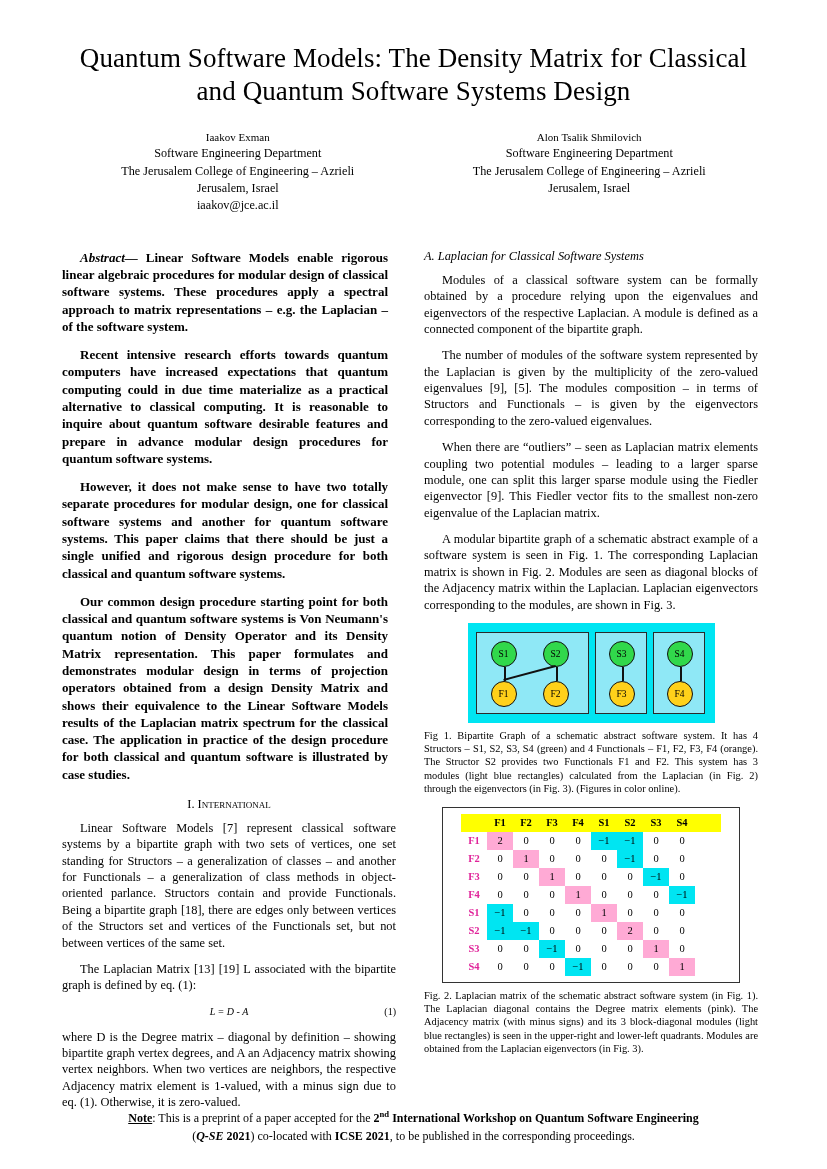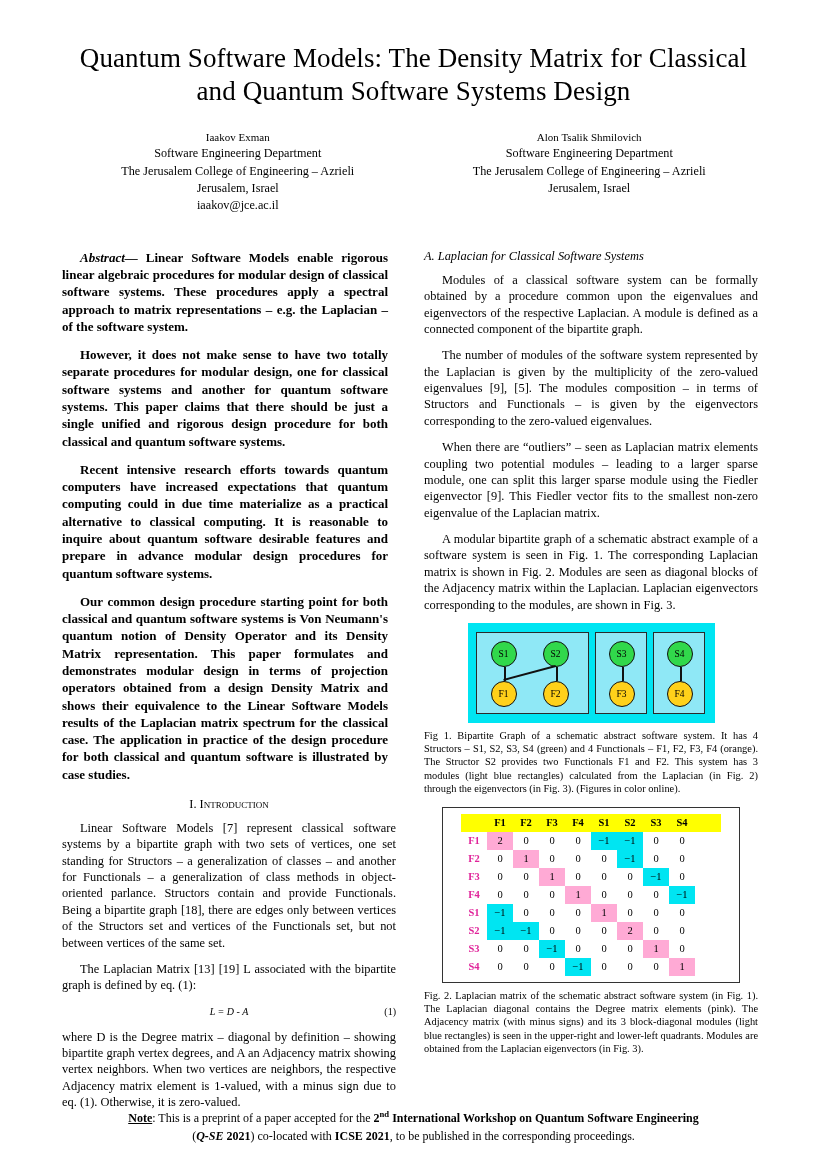--- a/index.html
+++ b/index.html
@@ -248,7 +248,7 @@
 
       <div class="sub-head">A.   Laplacian for Classical Software Systems</div>
 
-      <p>Modules of a classical software system can be formally obtained by a procedure common upon the eigenvalues and eigenvectors of the respective Laplacian. A module is defined as a connected component of the bipartite graph.</p>
+      <p>Modules of a classical software system can be formally obtained by a procedure relying upon the eigenvalues and eigenvectors of the respective Laplacian. A module is defined as a connected component of the bipartite graph.</p>
       <p>The number of modules of the software system represented by the Laplacian is given by the multiplicity of the zero-valued eigenvalues [9], [5]. The modules composition – in terms of Structors and Functionals – is given by the eigenvectors corresponding to the zero-valued eigenvalues.</p>
       <p>When there are “outliers” – seen as Laplacian matrix elements coupling two potential modules – leading to a larger sparse module, one can split this larger sparse module using the Fiedler eigenvector [9]. This Fiedler vector fits to the smallest non-zero eigenvalue of the Laplacian matrix.</p>
       <p>A modular bipartite graph of a schematic abstract example of a software system is seen in Fig. 1. The corresponding Laplacian matrix is shown in Fig. 2. Modules are seen as diagonal blocks of the Adjacency matrix within the Laplacian. Laplacian eigenvectors corresponding to the modules, are shown in Fig. 3.</p>

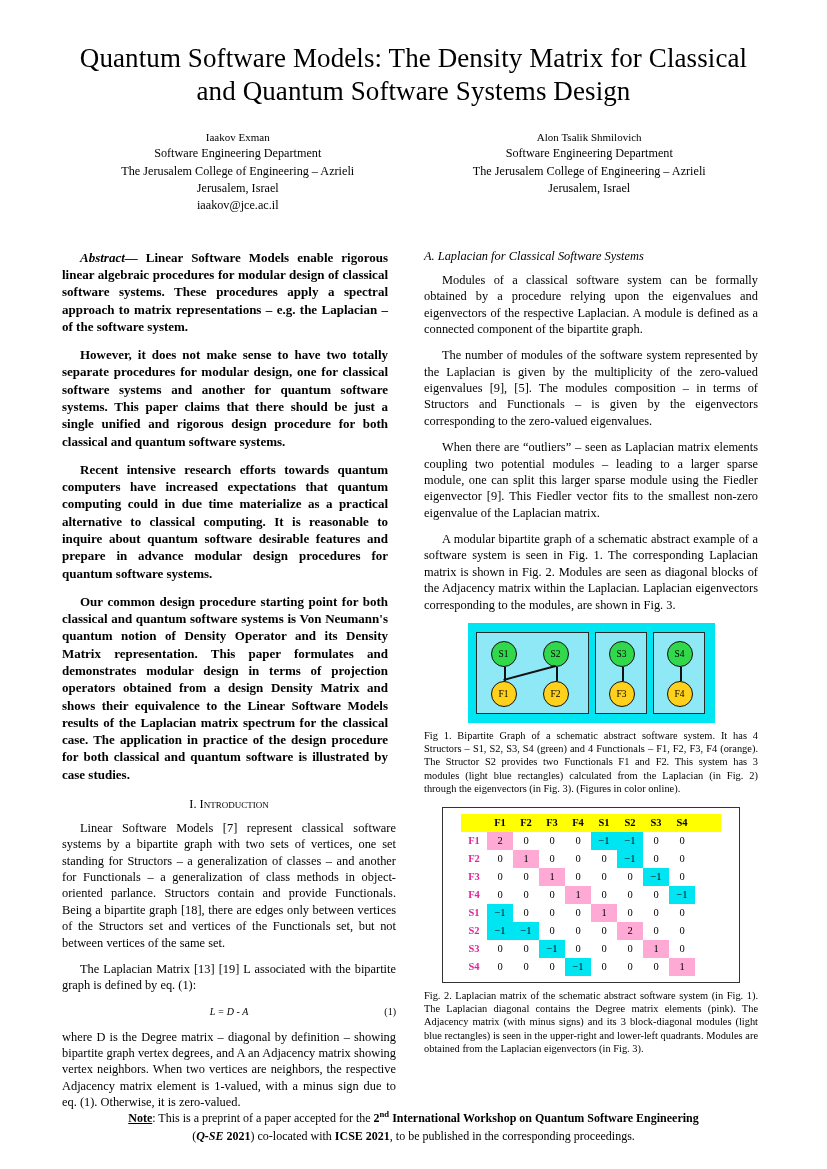--- a/index.html
+++ b/index.html
@@ -226,8 +226,8 @@
     <div class="col">
 
       <p class="abstract"><span class="lead">Abstract—</span> <span>Linear Software Models enable rigorous linear algebraic procedures for modular design of classical software systems. These procedures apply a spectral approach to matrix representations – e.g. the Laplacian – of the software system.</span></p>
+      <p class="abstract">Recent intensive research efforts towards quantum computers have increased expectations that quantum computing could in due time materialize as a practical alternative to classical computing.  It is reasonable to inquire about quantum software desirable features and prepare in advance modular design procedures for quantum software systems.</p>
       <p class="abstract">However, it does not make sense to have two totally separate procedures for modular design, one for classical software systems and another for quantum software systems. This paper claims that there should be just a single unified and rigorous design procedure for both classical and quantum software systems.</p>
-      <p class="abstract">Recent intensive research efforts towards quantum computers have increased expectations that quantum computing could in due time materialize as a practical alternative to classical computing.  It is reasonable to inquire about quantum software desirable features and prepare in advance modular design procedures for quantum software systems.</p>
       <p class="abstract">Our common design procedure starting point for both classical and quantum software systems is Von Neumann's quantum notion of Density Operator and its Density Matrix representation. This paper formulates and demonstrates modular design in terms of projection operators obtained from a design Density Matrix and shows their equivalence to the Linear Software Models results of the Laplacian matrix spectrum for the classical case. The application in practice of the design procedure for both classical and quantum software is illustrated by case studies.</p>
 
 

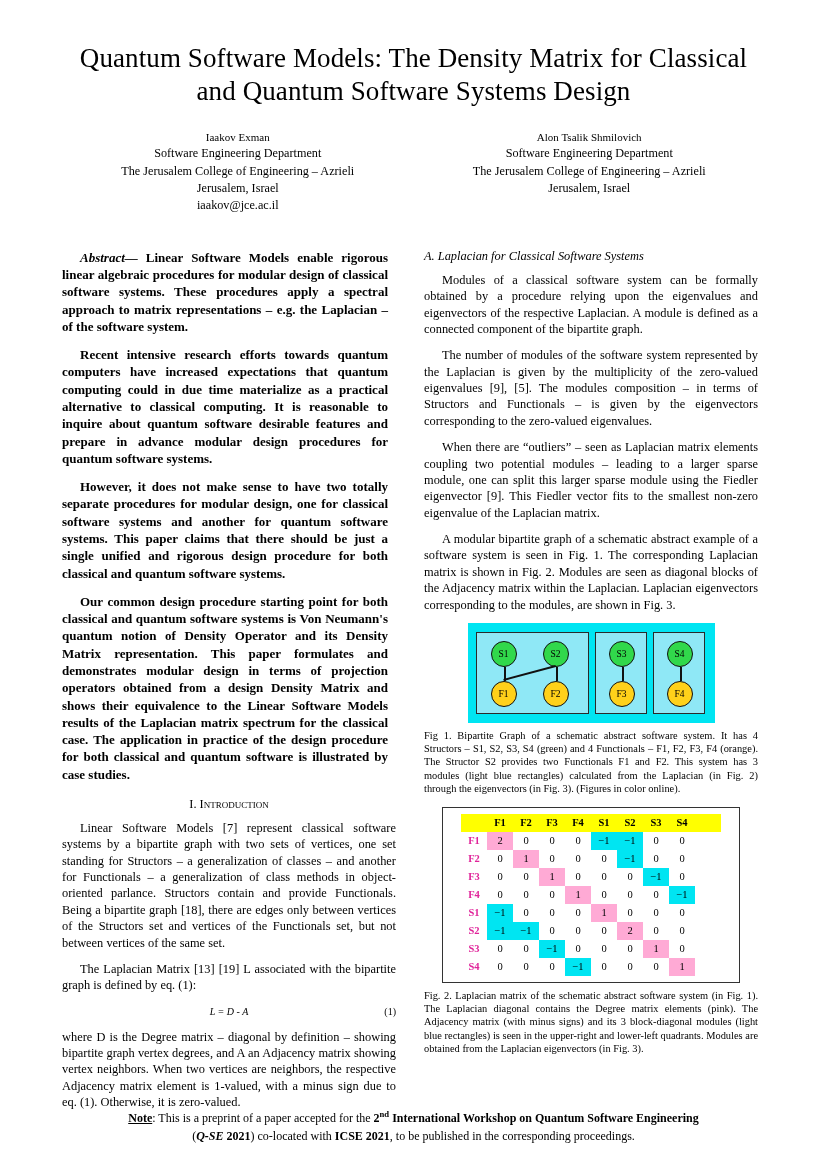--- a/index.html
+++ b/index.html
@@ -231,7 +231,7 @@
       <p class="abstract">Our common design procedure starting point for both classical and quantum software systems is Von Neumann's quantum notion of Density Operator and its Density Matrix representation. This paper formulates and demonstrates modular design in terms of projection operators obtained from a design Density Matrix and shows their equivalence to the Linear Software Models results of the Laplacian matrix spectrum for the classical case. The application in practice of the design procedure for both classical and quantum software is illustrated by case studies.</p>
 
 
-      <div class="sec-head">I.    Introduction</div>
+      <div class="sec-head">I.    International</div>
 
       <p>Linear Software Models [7] represent classical software systems by a bipartite graph with two sets of vertices, one set standing for Structors – a generalization of classes – and another for Functionals – a generalization of class methods in object-oriented  parlance. Structors contain and provide Functionals. Being a bipartite graph [18], there are edges only between vertices of the Structors set and vertices of the Functionals set, but not between vertices of the same set.</p>
       <p>The Laplacian Matrix [13] [19] L associated with the bipartite graph is defined by eq. (1):</p>

